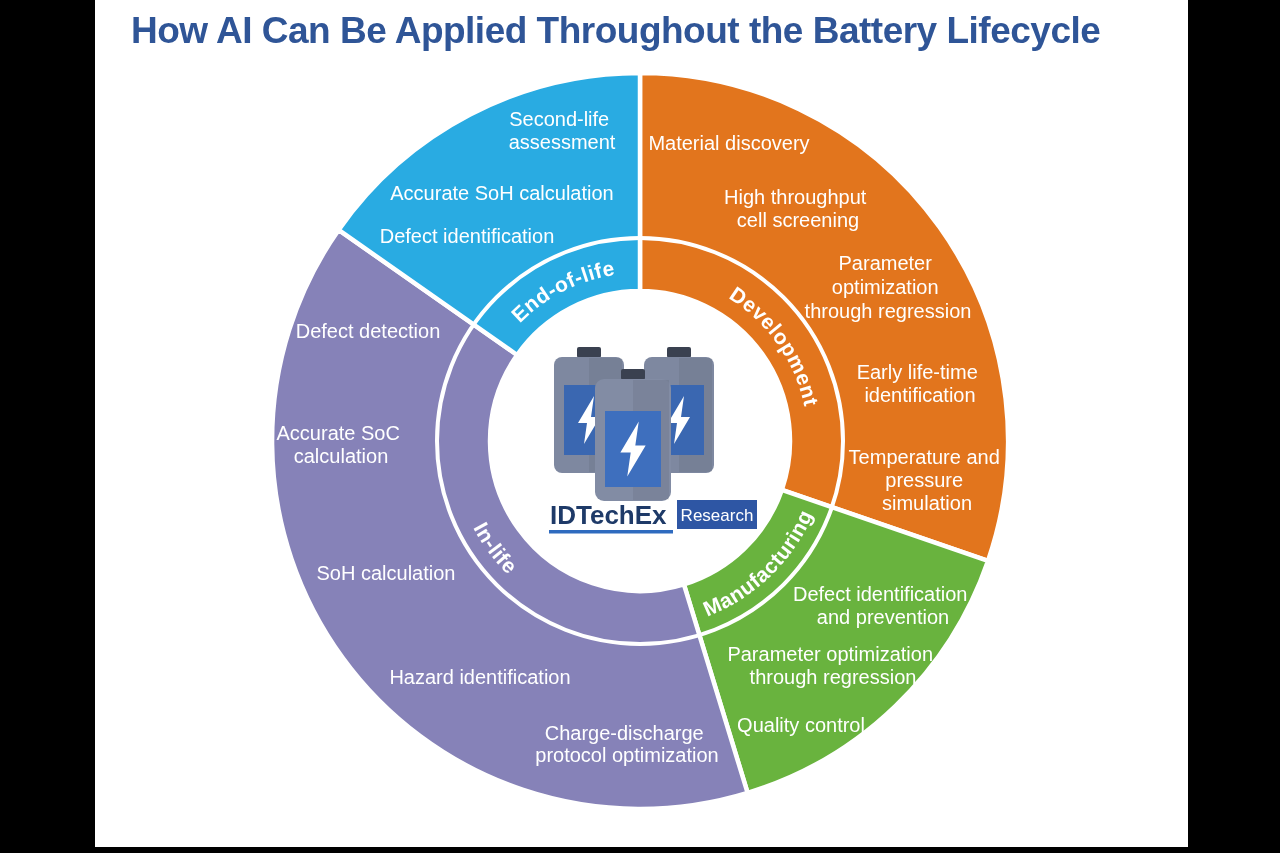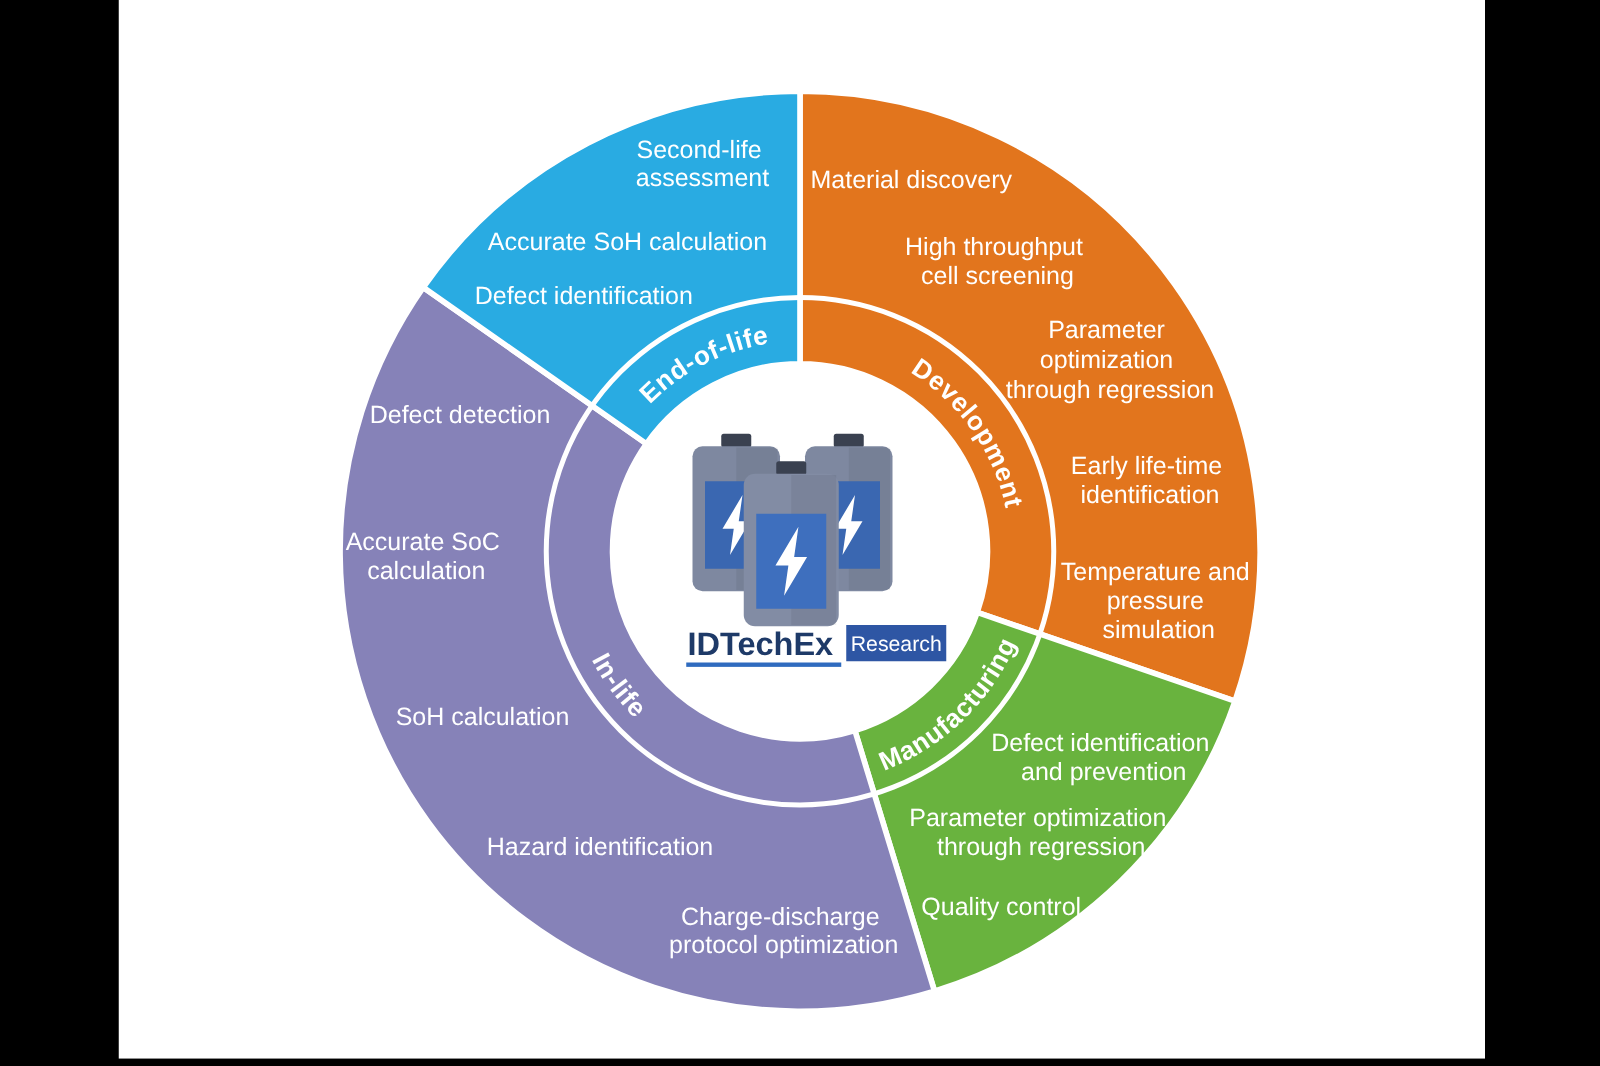--- a/index.html
+++ b/index.html
@@ -25,6 +25,7 @@
 
 <div class="canvas">
 
+  <div class="title">How AI Can Be Applied Throughout the Battery Lifecycle</div>
 
   <svg class="donut" width="760" height="760" viewBox="-380 -380 760 760">
 

